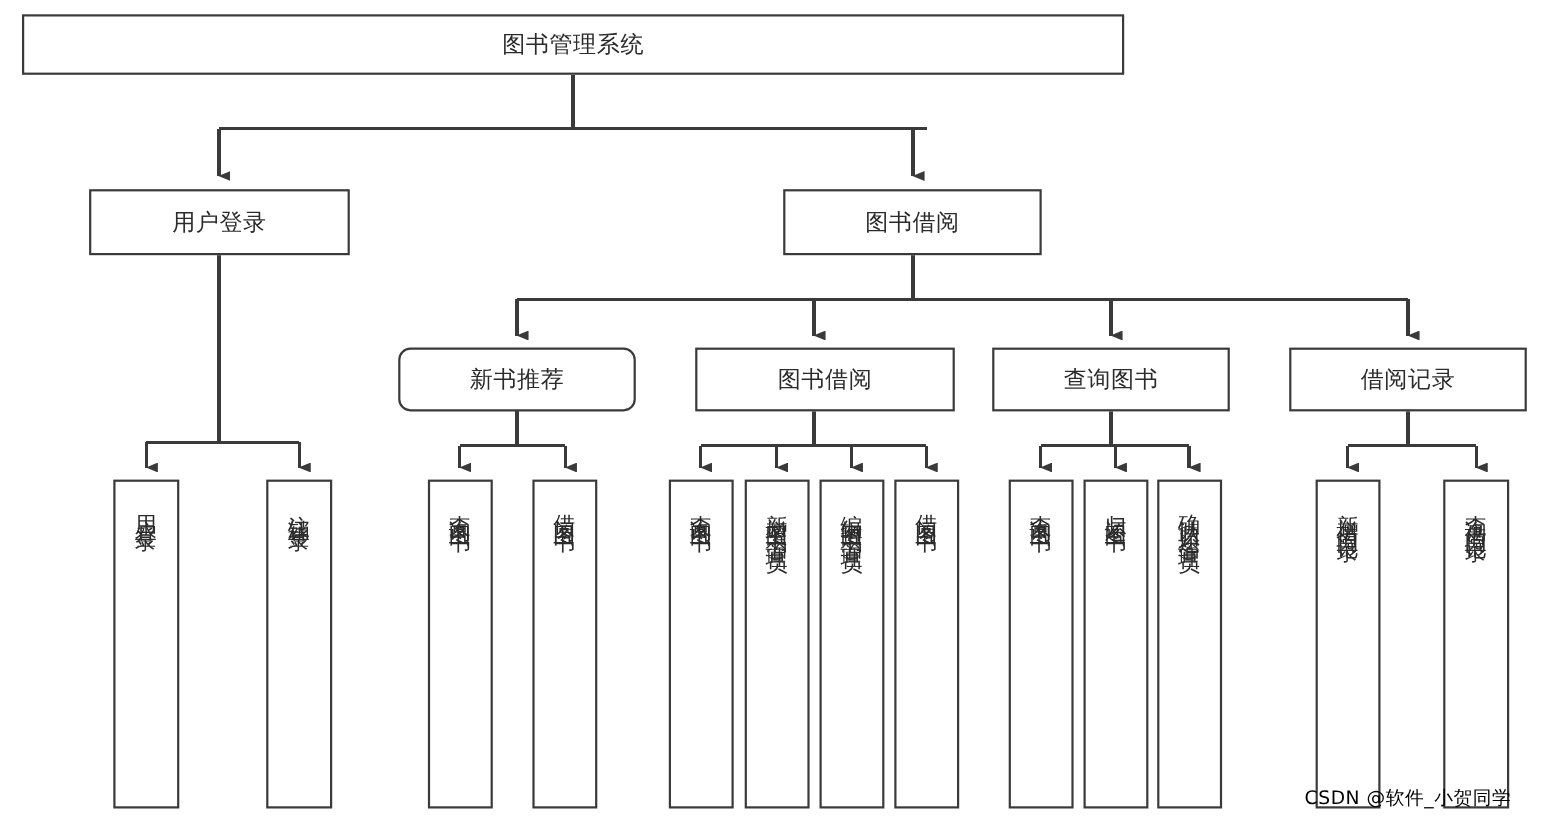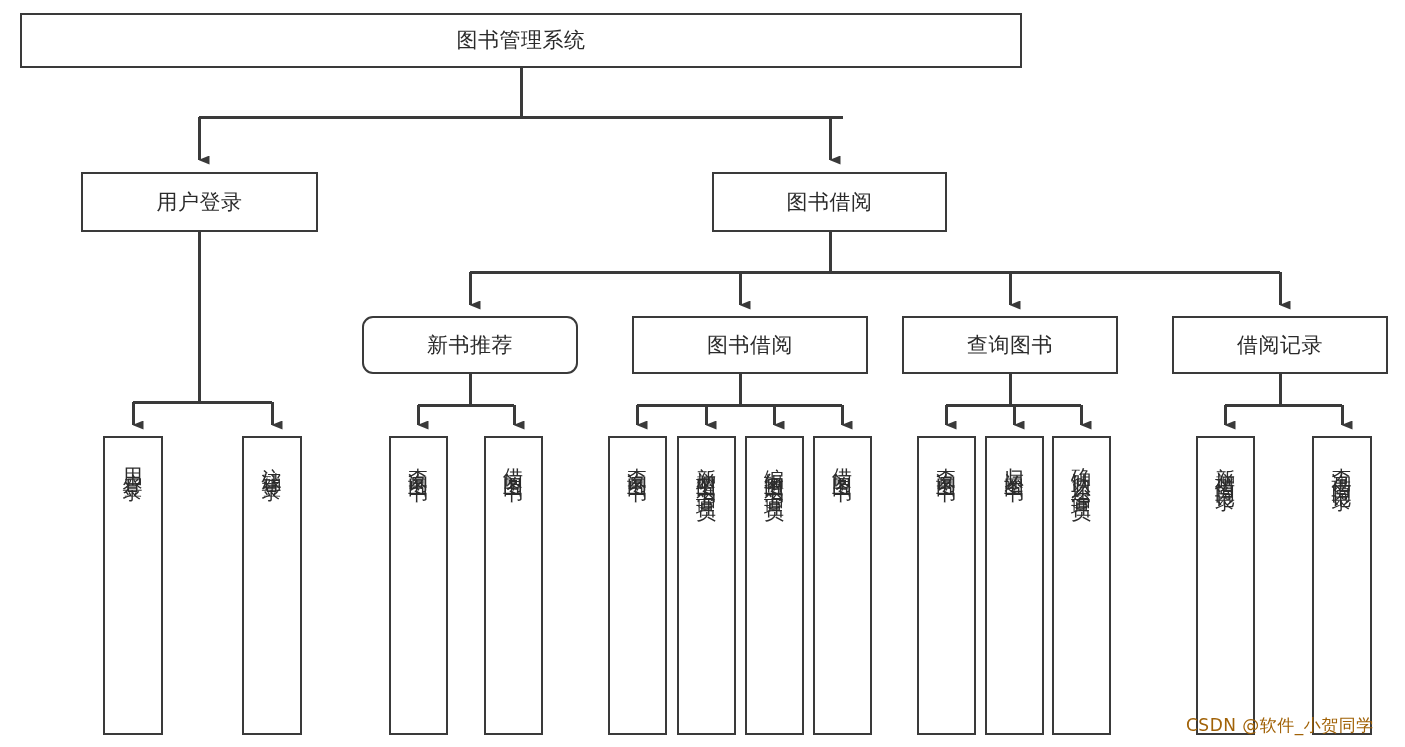--- a/index.html
+++ b/index.html
@@ -64,7 +64,7 @@
     top: 714px;
     font-family: "DejaVu Sans", "Liberation Sans", sans-serif;
     font-size: 17px;
-    color: #a16207;
+    color: #000000;
     white-space: nowrap;
     letter-spacing: 0.5px;
   }

